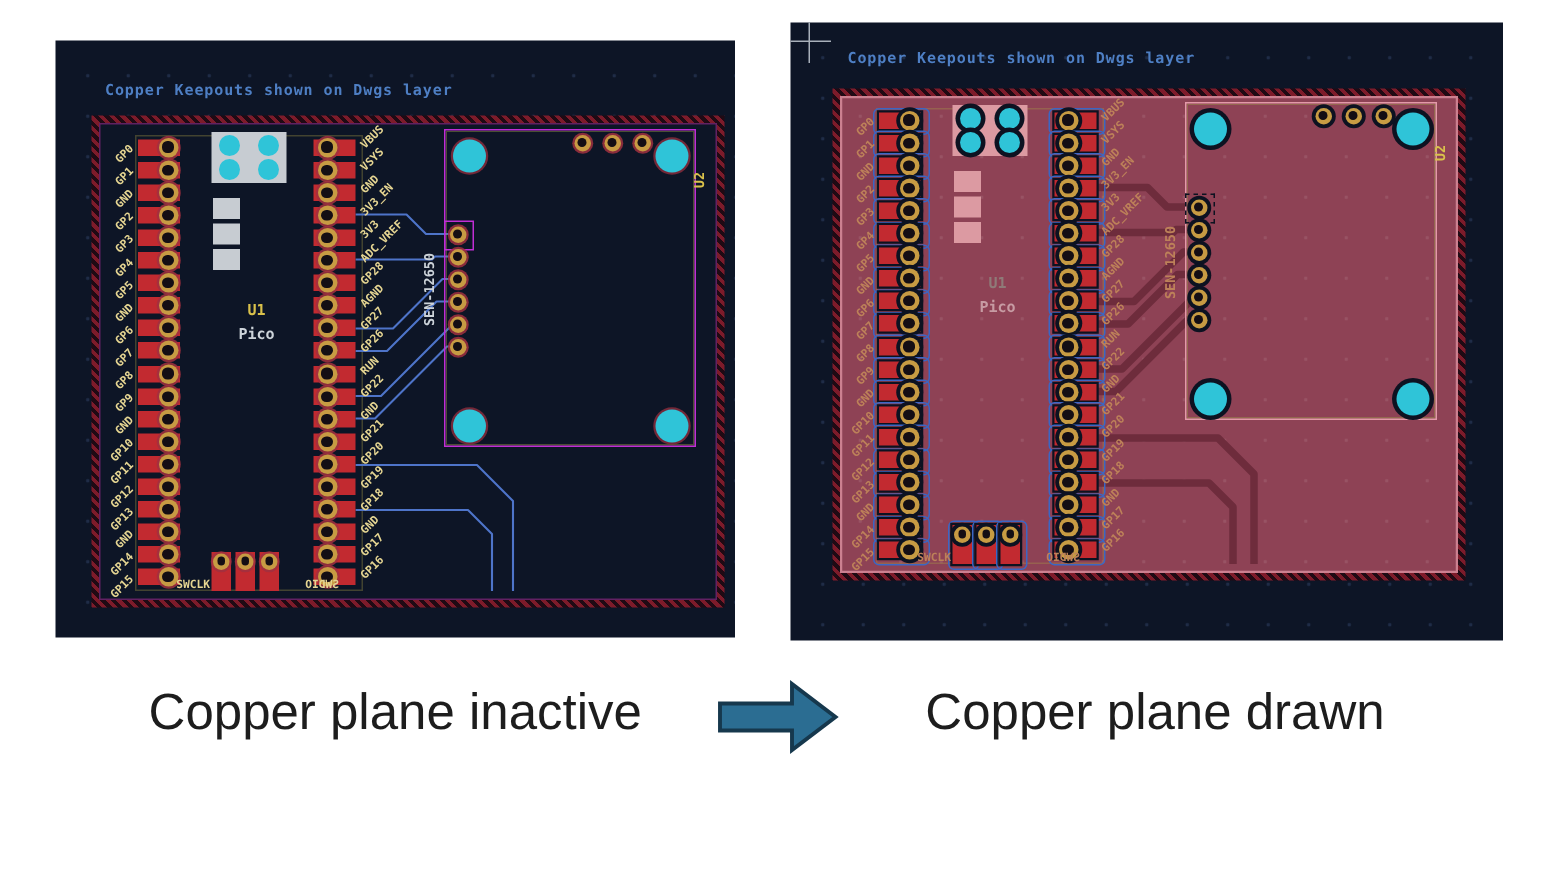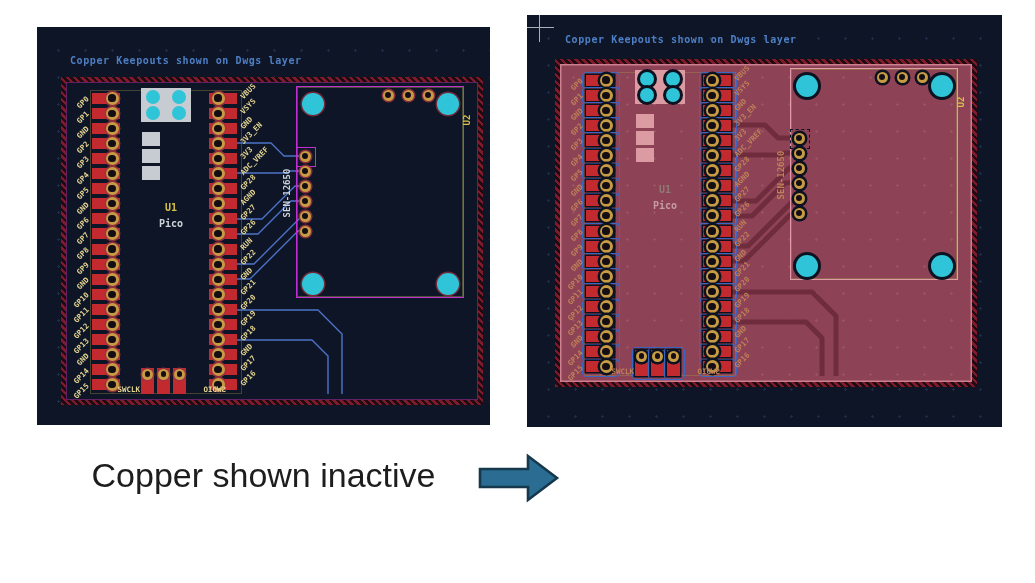--- a/index.html
+++ b/index.html
@@ -649,7 +649,7 @@
       </div>
   </div>
 
-  <div class="caption" id="caption-left">Copper shown inactive</div>
+  <div class="caption" id="caption-left">Copper plane inactive</div>
 
   <div id="arrow-wrap">
     <svg width="82" height="54" viewBox="0 0 82 54">

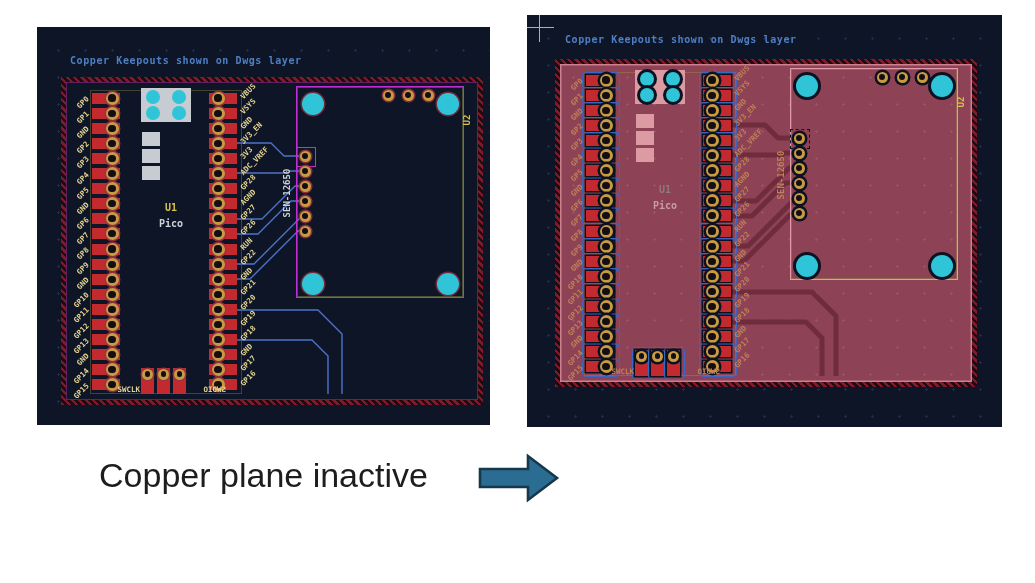--- a/index.html
+++ b/index.html
@@ -657,6 +657,7 @@
     </svg>
   </div>
 
+  <div class="caption" id="caption-right">Copper plane drawn</div>
 
 </div>
 

